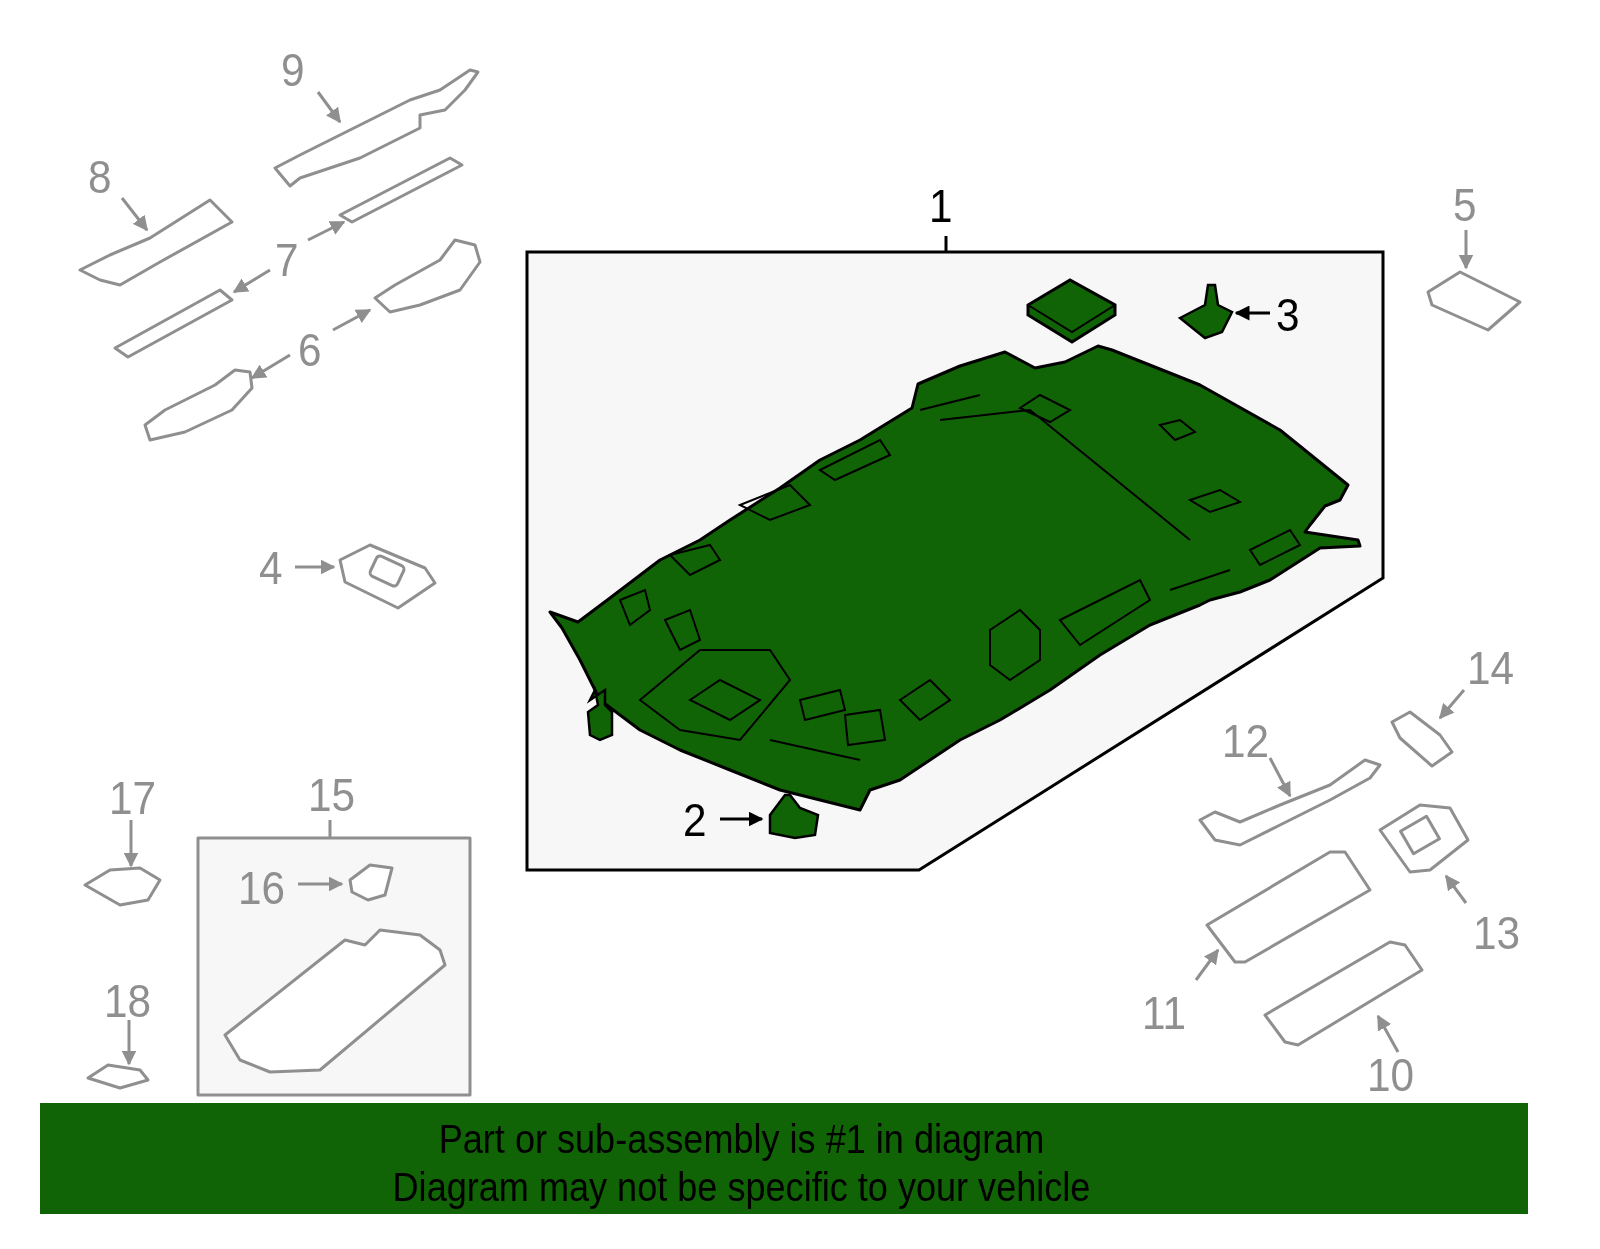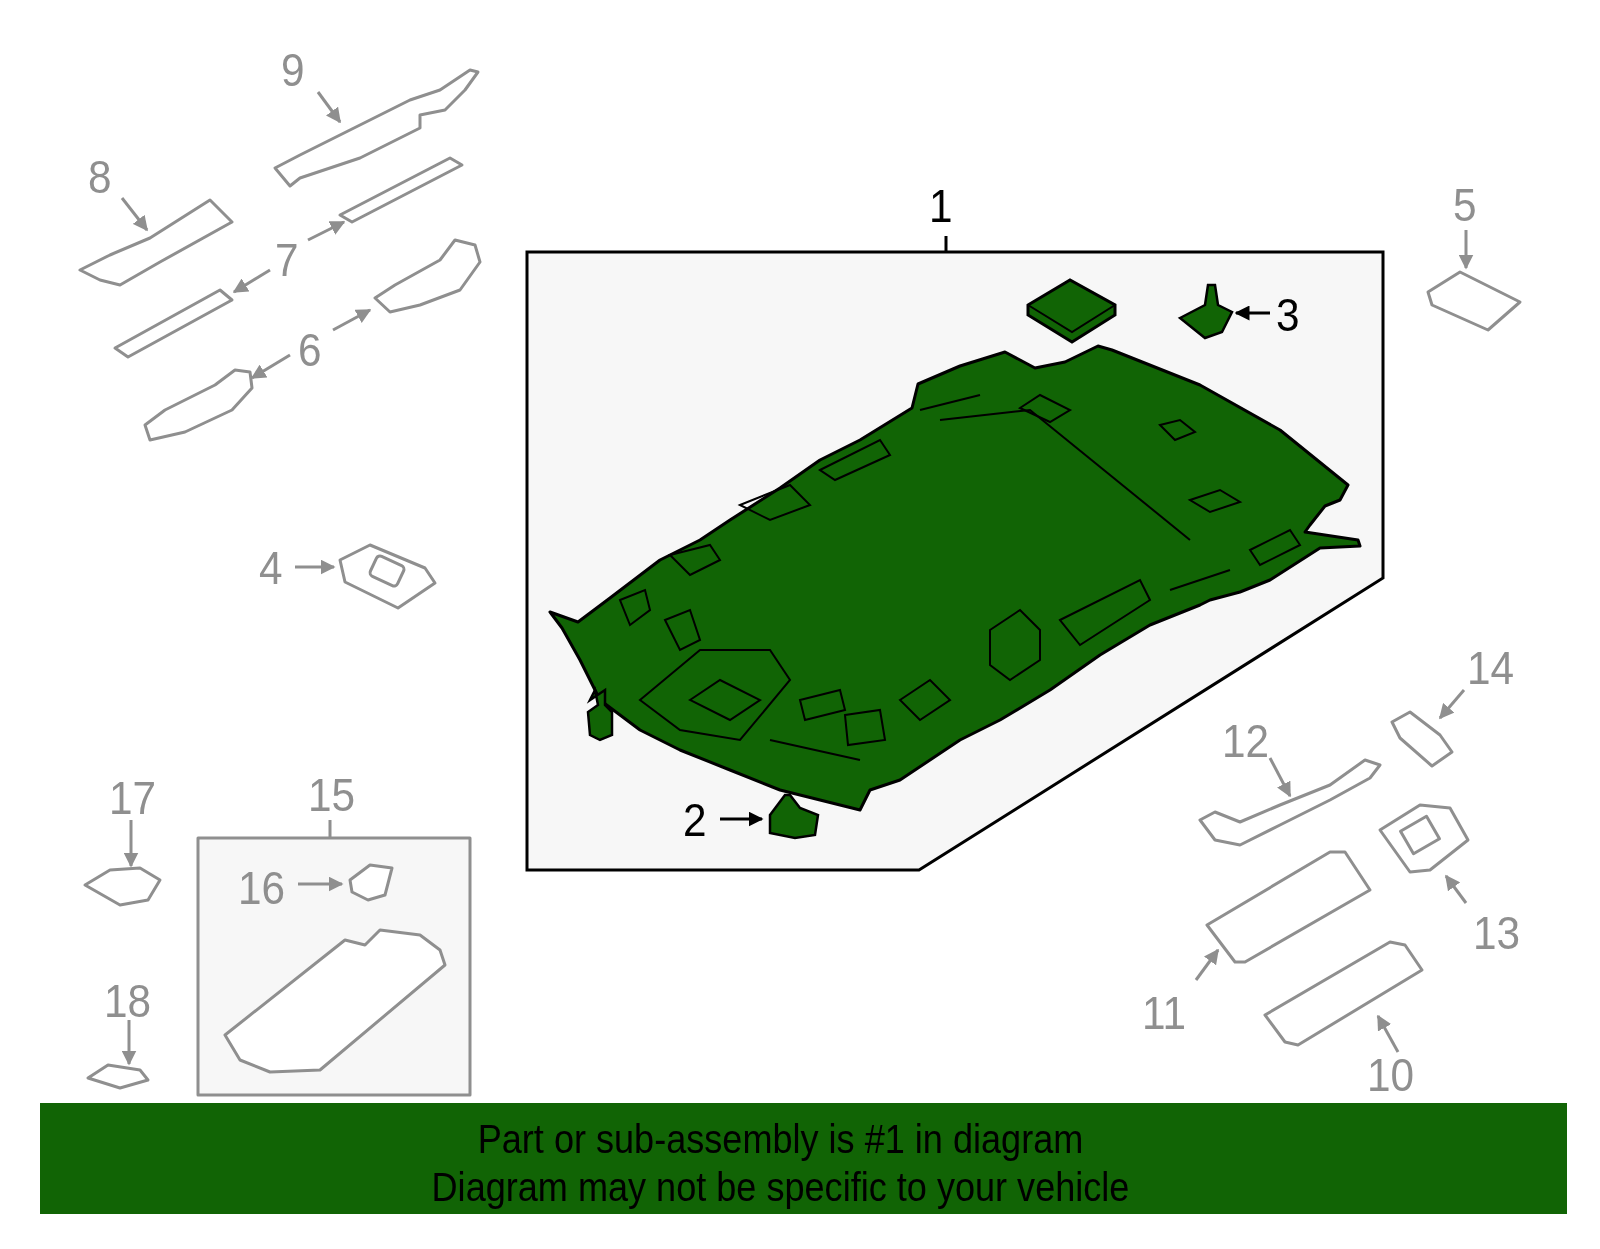--- a/index.html
+++ b/index.html
@@ -10,7 +10,7 @@
              font-size: 46px; line-height: 1; color: #8f8f8f; transform: scaleX(0.92); transform-origin: left top; }
   .callout.dark { color: #000000; }
   #banner { position: absolute; left: 40px; top: 1103px; width: 1488px; height: 111px;
-            background: #116405; text-align: center; padding-left: 39px; }
+            background: #116405; text-align: center; }
   #banner .line { display: block; font-size: 41px; line-height: 48px; color: #000;
                   transform: scaleX(0.88); }
   #banner .l1 { margin-top: 12px; margin-left: -85px; }

